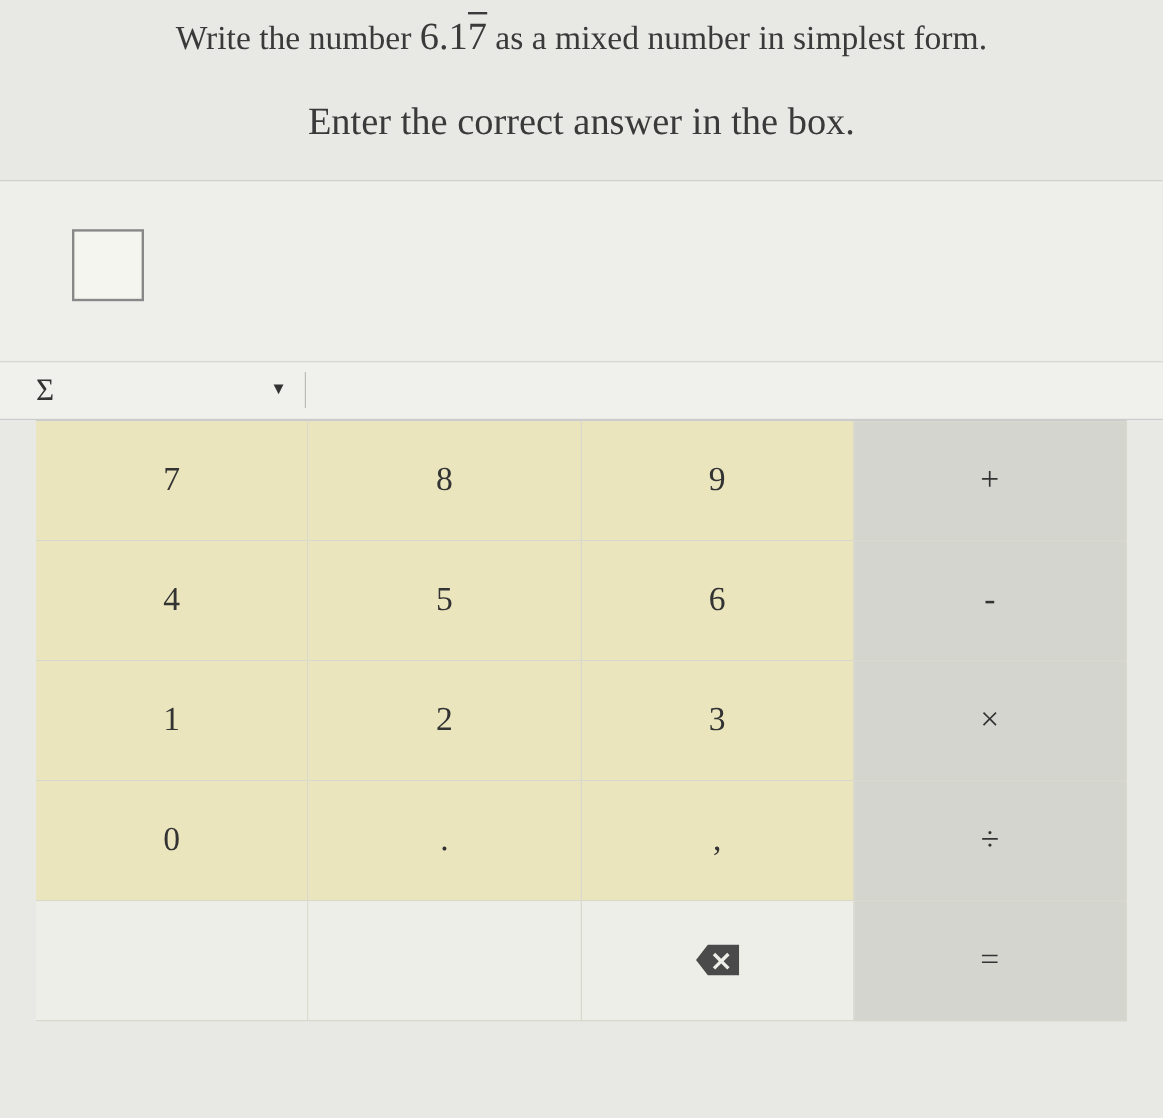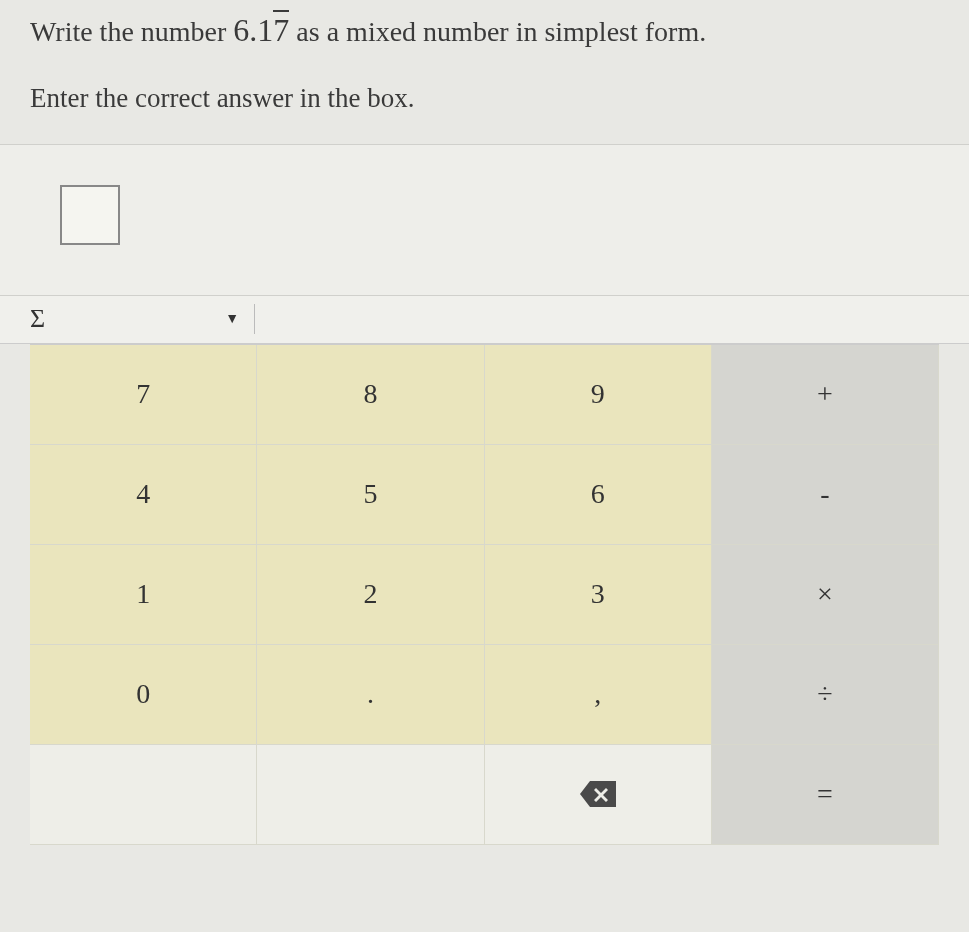--- a/index.html
+++ b/index.html
@@ -13,6 +13,7 @@
     }
     .question-area {
       padding: 8px 30px 20px 30px;
+      text-align: center;
     }
     .question-line {
       font-size: 28px;

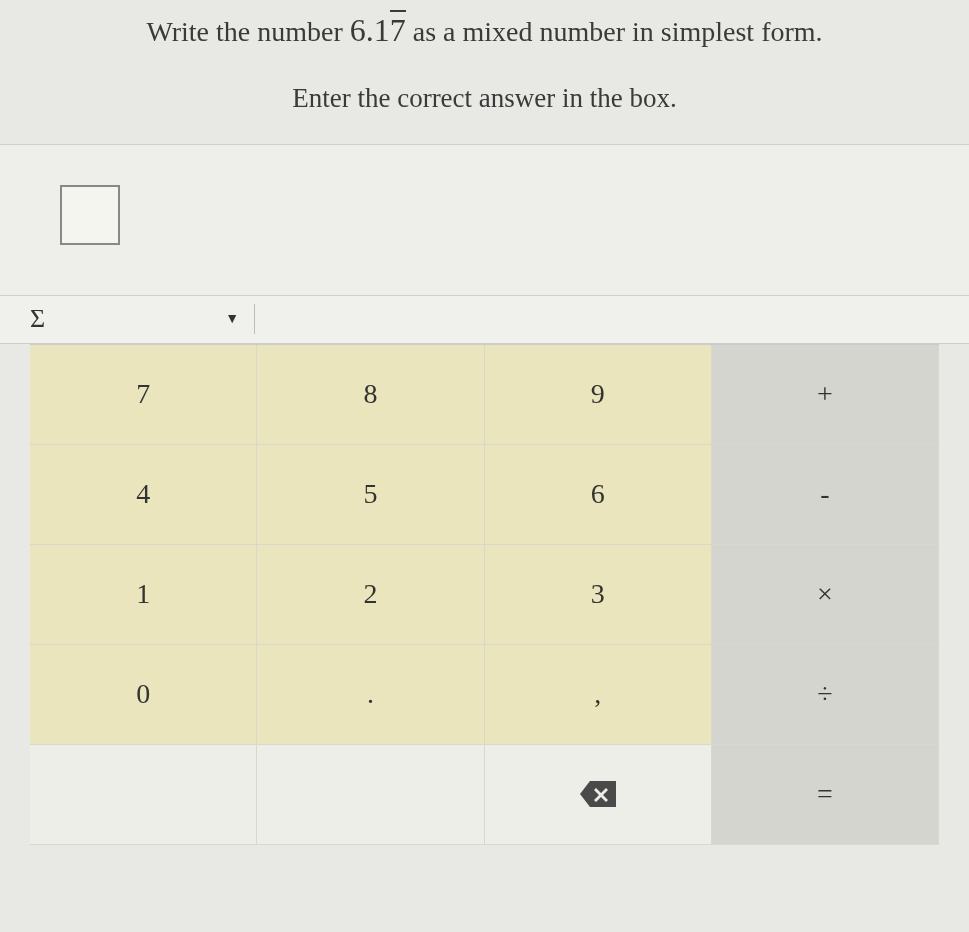--- a/index.html
+++ b/index.html
@@ -31,7 +31,7 @@
       padding-top: 0;
     }
     .instruction {
-      font-size: 27px;
+      font-size: 32px;
       color: #3a3a3a;
     }
     .answer-area {

